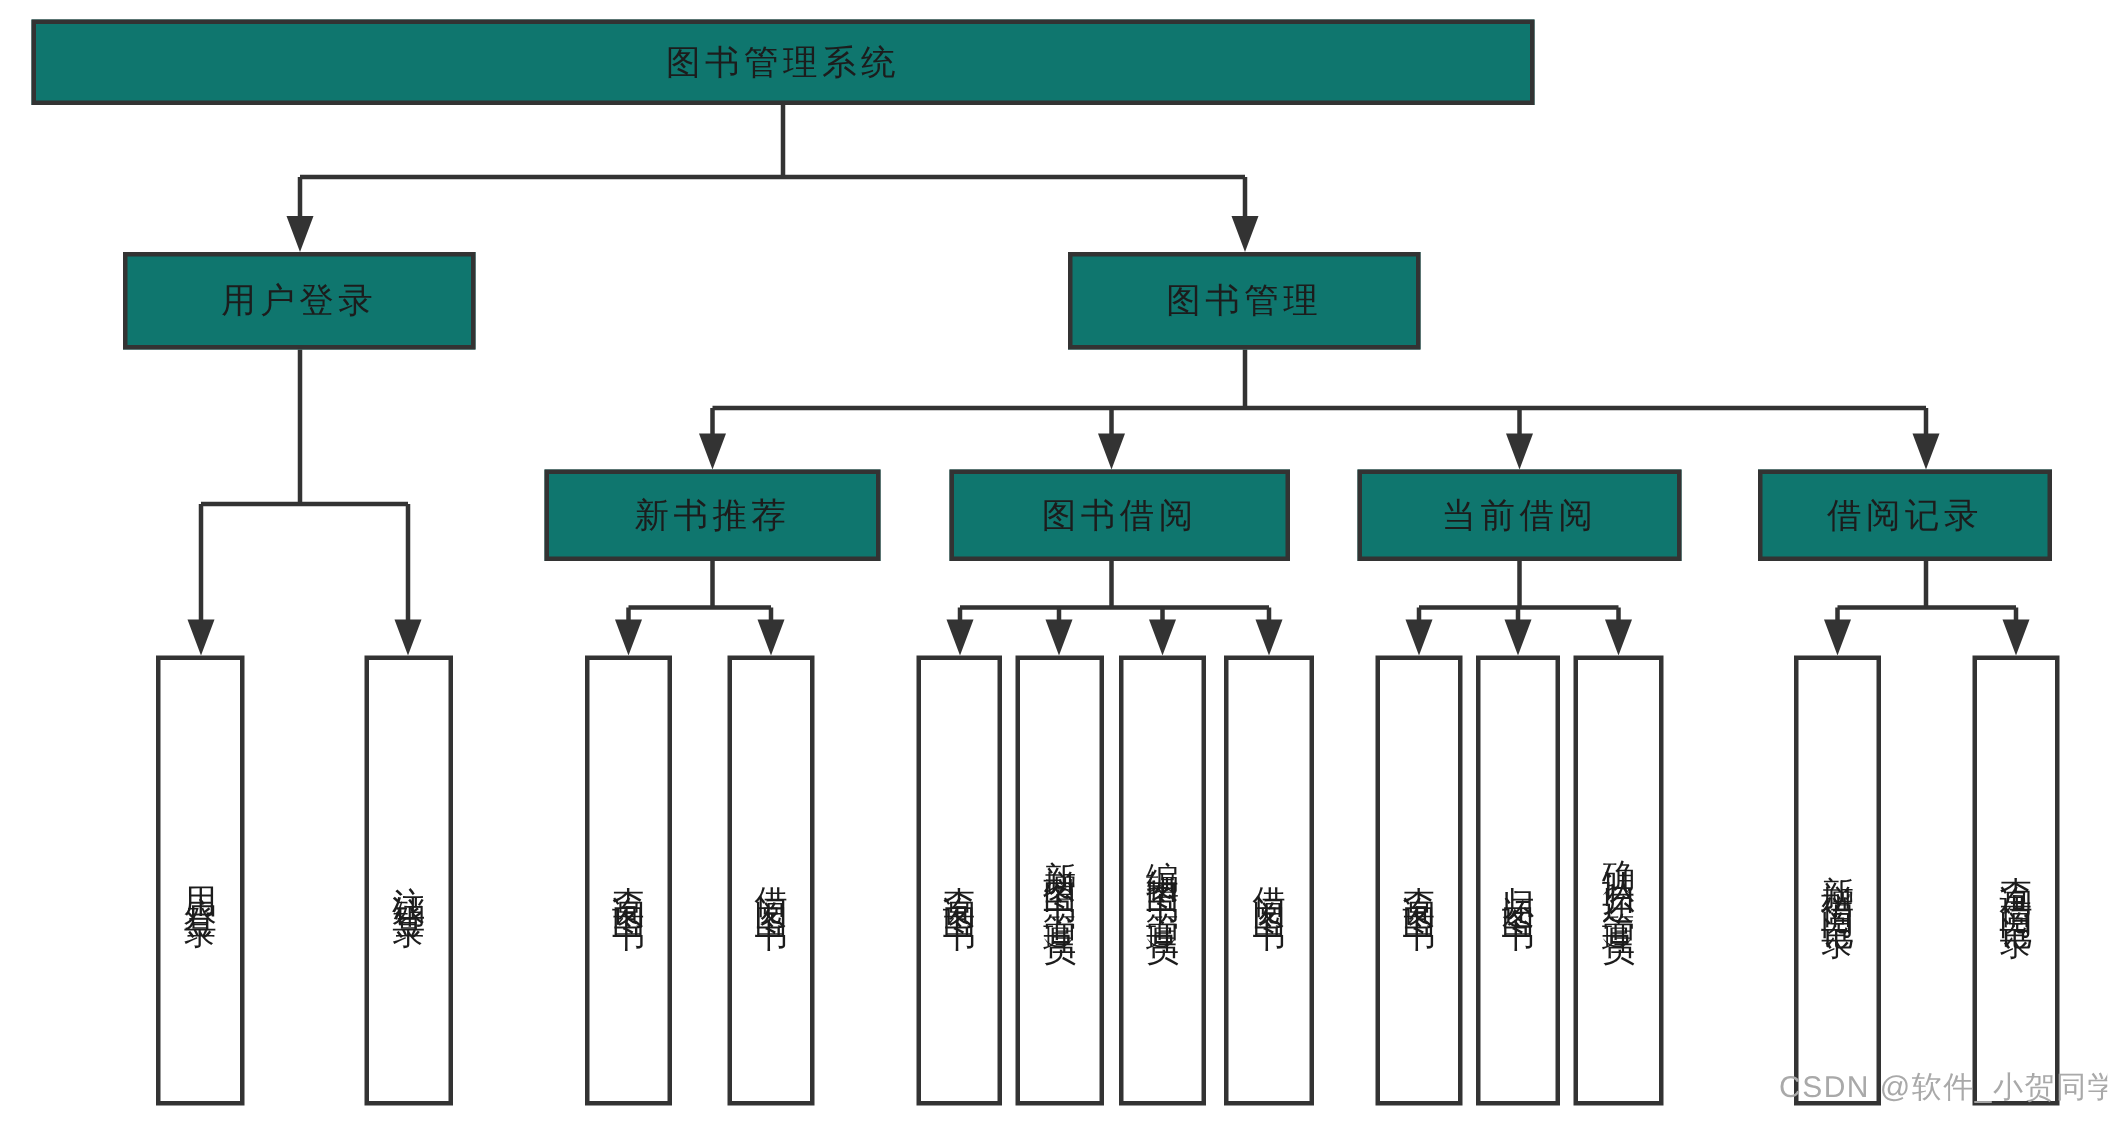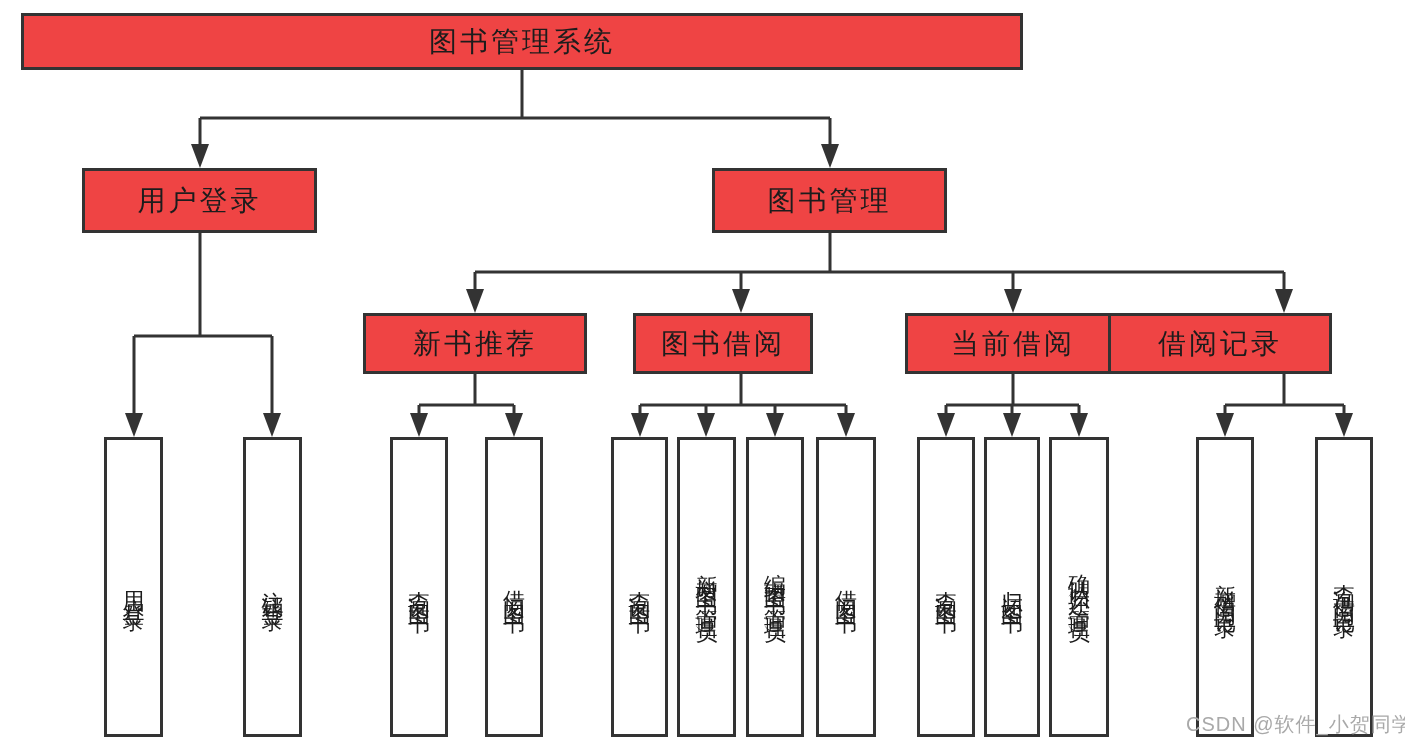--- a/index.html
+++ b/index.html
@@ -15,9 +15,9 @@
     position:absolute;
     box-sizing:border-box;
     border:3px solid #333333;
-    background:#ef4444;
+    background:#0f766e;
     display:flex;align-items:center;justify-content:center;
-    font-size:28px;letter-spacing:3px;color:#1c1c1c;
+    font-size:23px;letter-spacing:3px;color:#1c1c1c;
     white-space:nowrap;
   }
   .vbox{

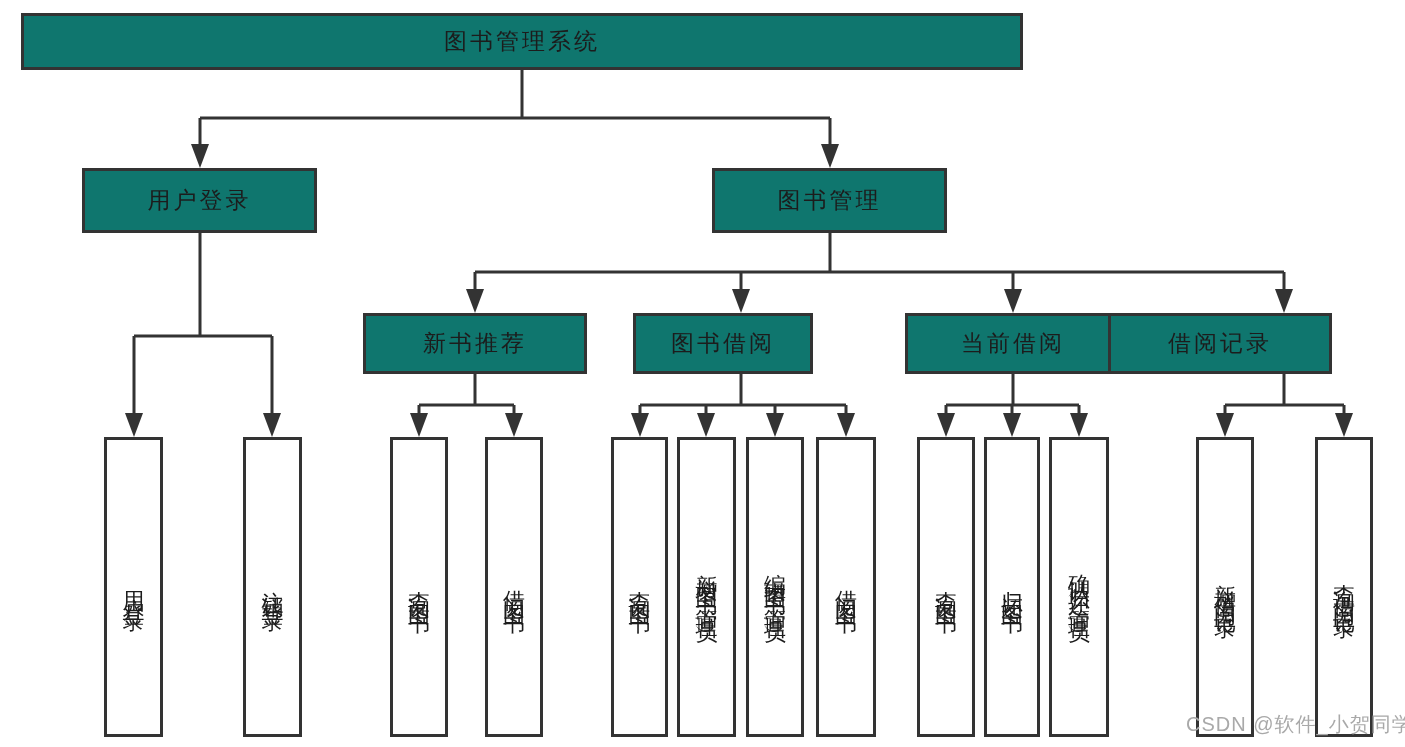--- a/index.html
+++ b/index.html
@@ -123,7 +123,7 @@
   <div class="hbox" style="left:712px;top:168px;width:235px;height:65px">
     <span>图书管理</span>
   </div>
-  <div class="hbox" style="left:633px;top:313px;width:180px;height:61px">
+  <div class="hbox" style="left:633px;top:313px;width:227px;height:61px">
     <span>图书借阅</span>
   </div>
   <div class="hbox" style="left:905px;top:313px;width:216px;height:61px">

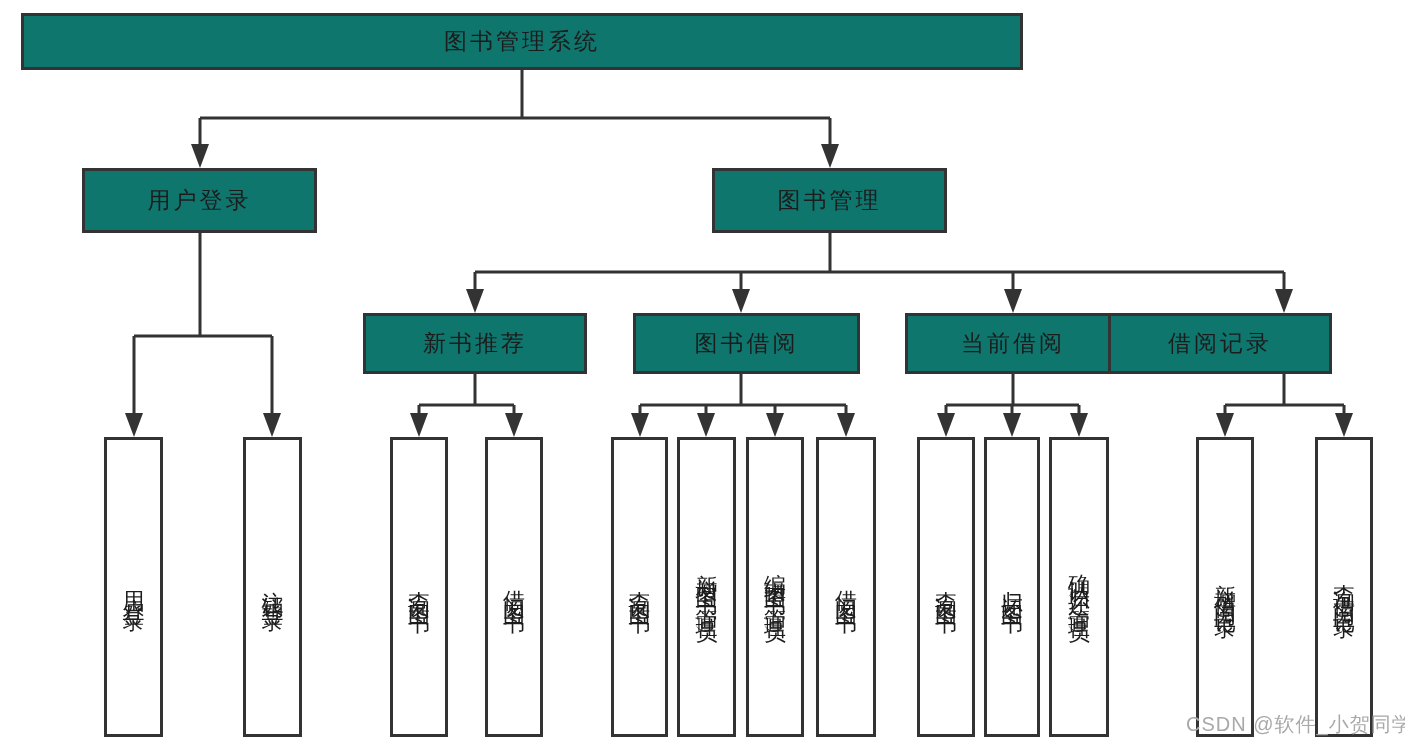--- a/index.html
+++ b/index.html
@@ -129,7 +129,7 @@
   <div class="hbox" style="left:905px;top:313px;width:216px;height:61px">
     <span>当前借阅</span>
   </div>
-  <div class="hbox" style="left:1108px;top:313px;width:224px;height:61px">
+  <div class="hbox" style="left:1172px;top:313px;width:196px;height:61px">
     <span>借阅记录</span>
   </div>
 

